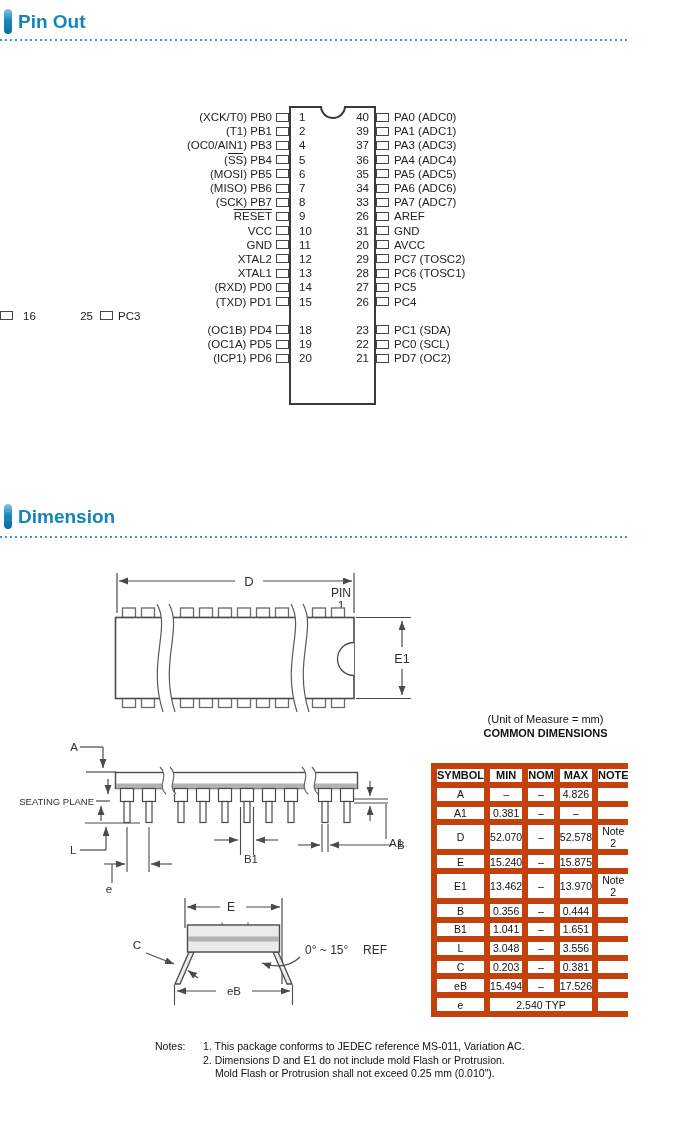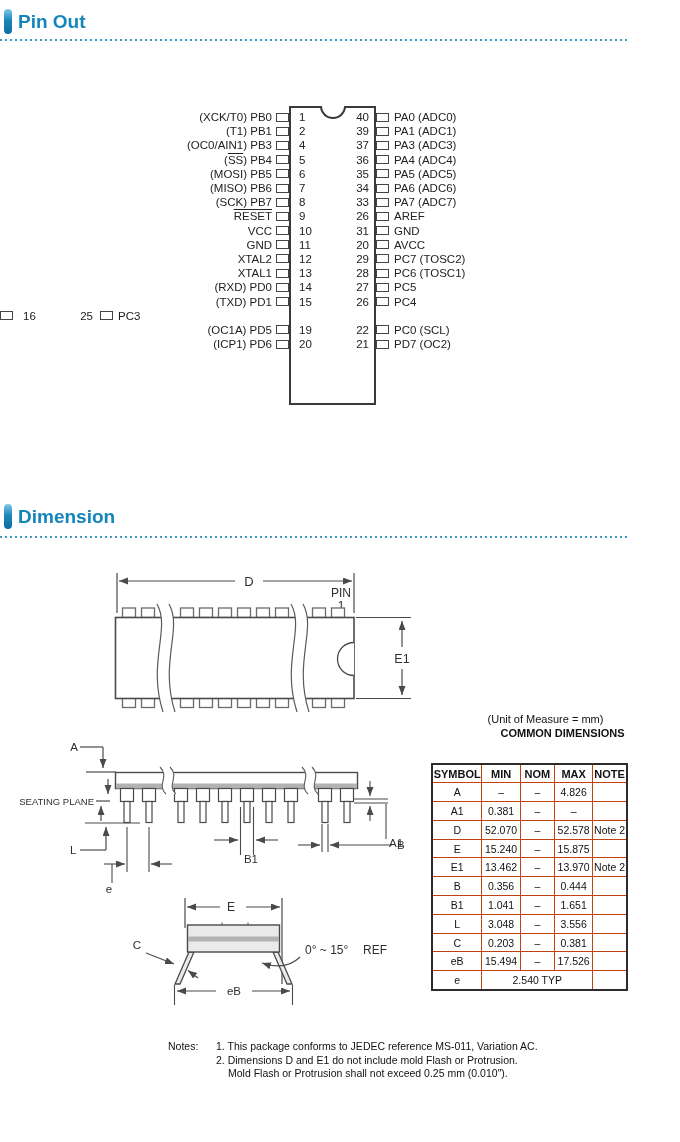--- a/index.html
+++ b/index.html
@@ -213,6 +213,16 @@
         </div>
         <div class="stub"></div>
         <div class="cell-rl">PC3</div>
+      </div>
+      <div class="pin-row">
+        <div class="cell-ll">(OC1B) PD4</div>
+        <div class="stub"></div>
+        <div class="numcell">
+          <span class="num-l">18</span>
+          <span class="num-r">23</span>
+        </div>
+        <div class="stub"></div>
+        <div class="cell-rl">PC1 (SDA)</div>
       </div>
       <div class="pin-row">
         <div class="cell-ll">(OC1A) PD5</div>

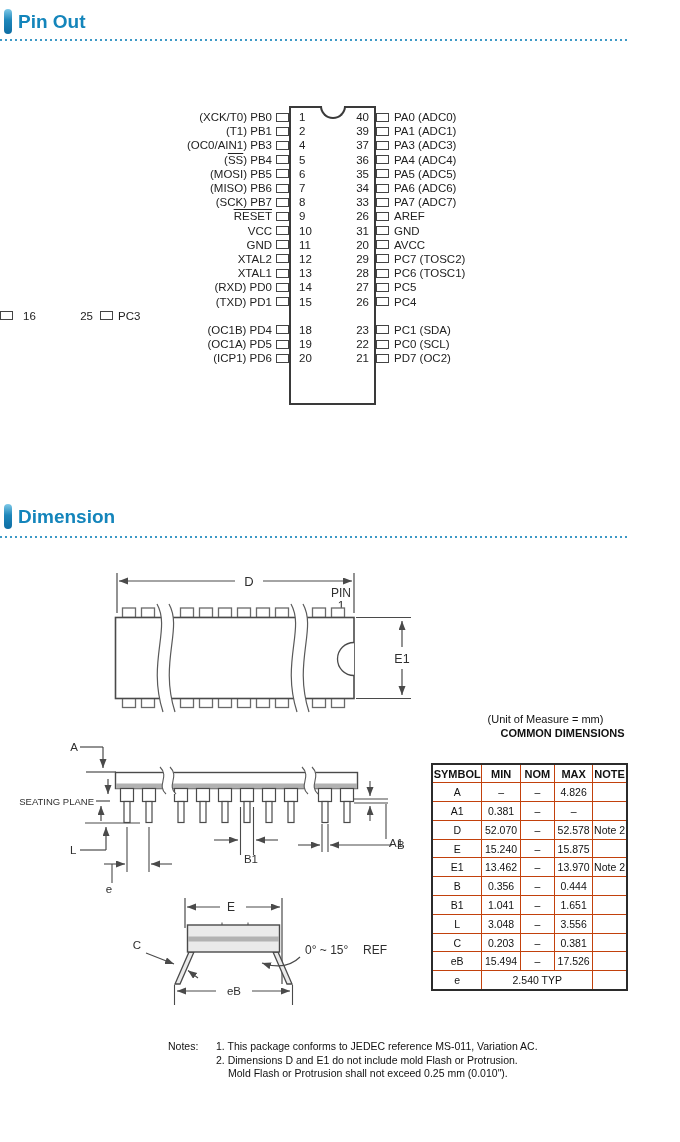--- a/index.html
+++ b/index.html
@@ -35,7 +35,7 @@
   .drawing text{fill:#2f2f2f;font-family:"Liberation Sans",sans-serif;}
 
   
-  .dim-title{position:absolute;left:448px;top:727px;width:229px;text-align:center;
+  .dim-title{position:absolute;left:431px;top:727px;width:229px;text-align:center;
              font-size:11px;font-weight:bold;color:#111;}
   .dim-subtitle{position:absolute;left:431px;top:713px;width:229px;text-align:center;
                 font-size:11px;color:#111;}

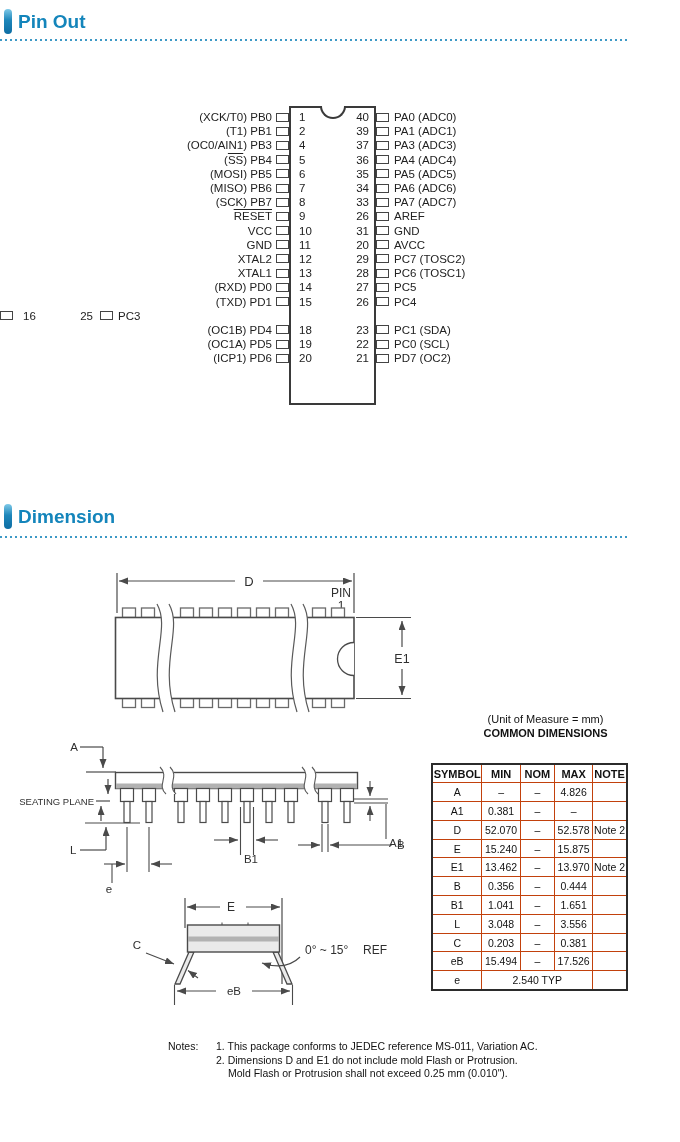--- a/index.html
+++ b/index.html
@@ -41,7 +41,7 @@
                 font-size:11px;color:#111;}
   table.dim-table{position:absolute;left:431px;top:763px;border-collapse:collapse;
                   font-size:10.5px;color:#111;border:2px solid #2b2b2b;}
-  .dim-table th,.dim-table td{border:1px solid #c2410c;text-align:center;padding:0;
+  .dim-table th,.dim-table td{border:6px solid #c2410c;text-align:center;padding:0;
                               height:18.8px;box-sizing:border-box;font-weight:normal;}
   .dim-table th{font-weight:bold;font-size:11px;}
 

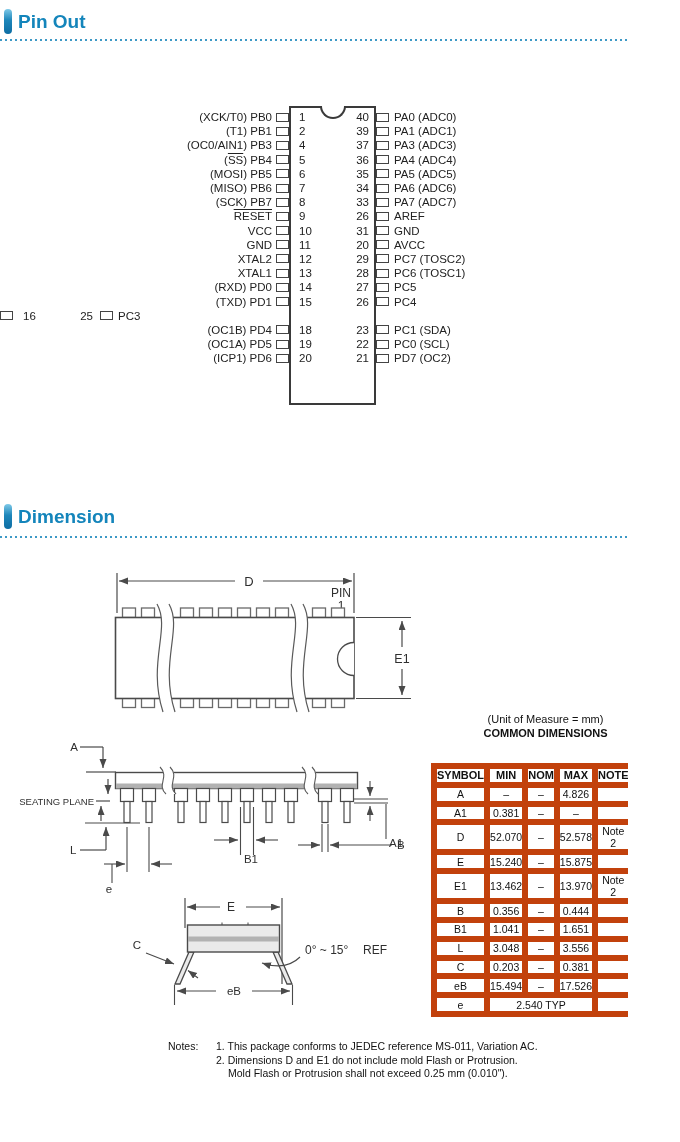--- a/index.html
+++ b/index.html
@@ -47,7 +47,7 @@
 
   
   .notes{position:absolute;left:155px;top:1040px;font-size:10.5px;color:#111;display:flex;}
-  .notes-label{width:48px;flex:none;margin-left:13px;}
+  .notes-label{width:48px;flex:none;}
   .notes-lines div{line-height:13.5px;}
   .notes-lines div.indent{padding-left:12px;}
 </style>

